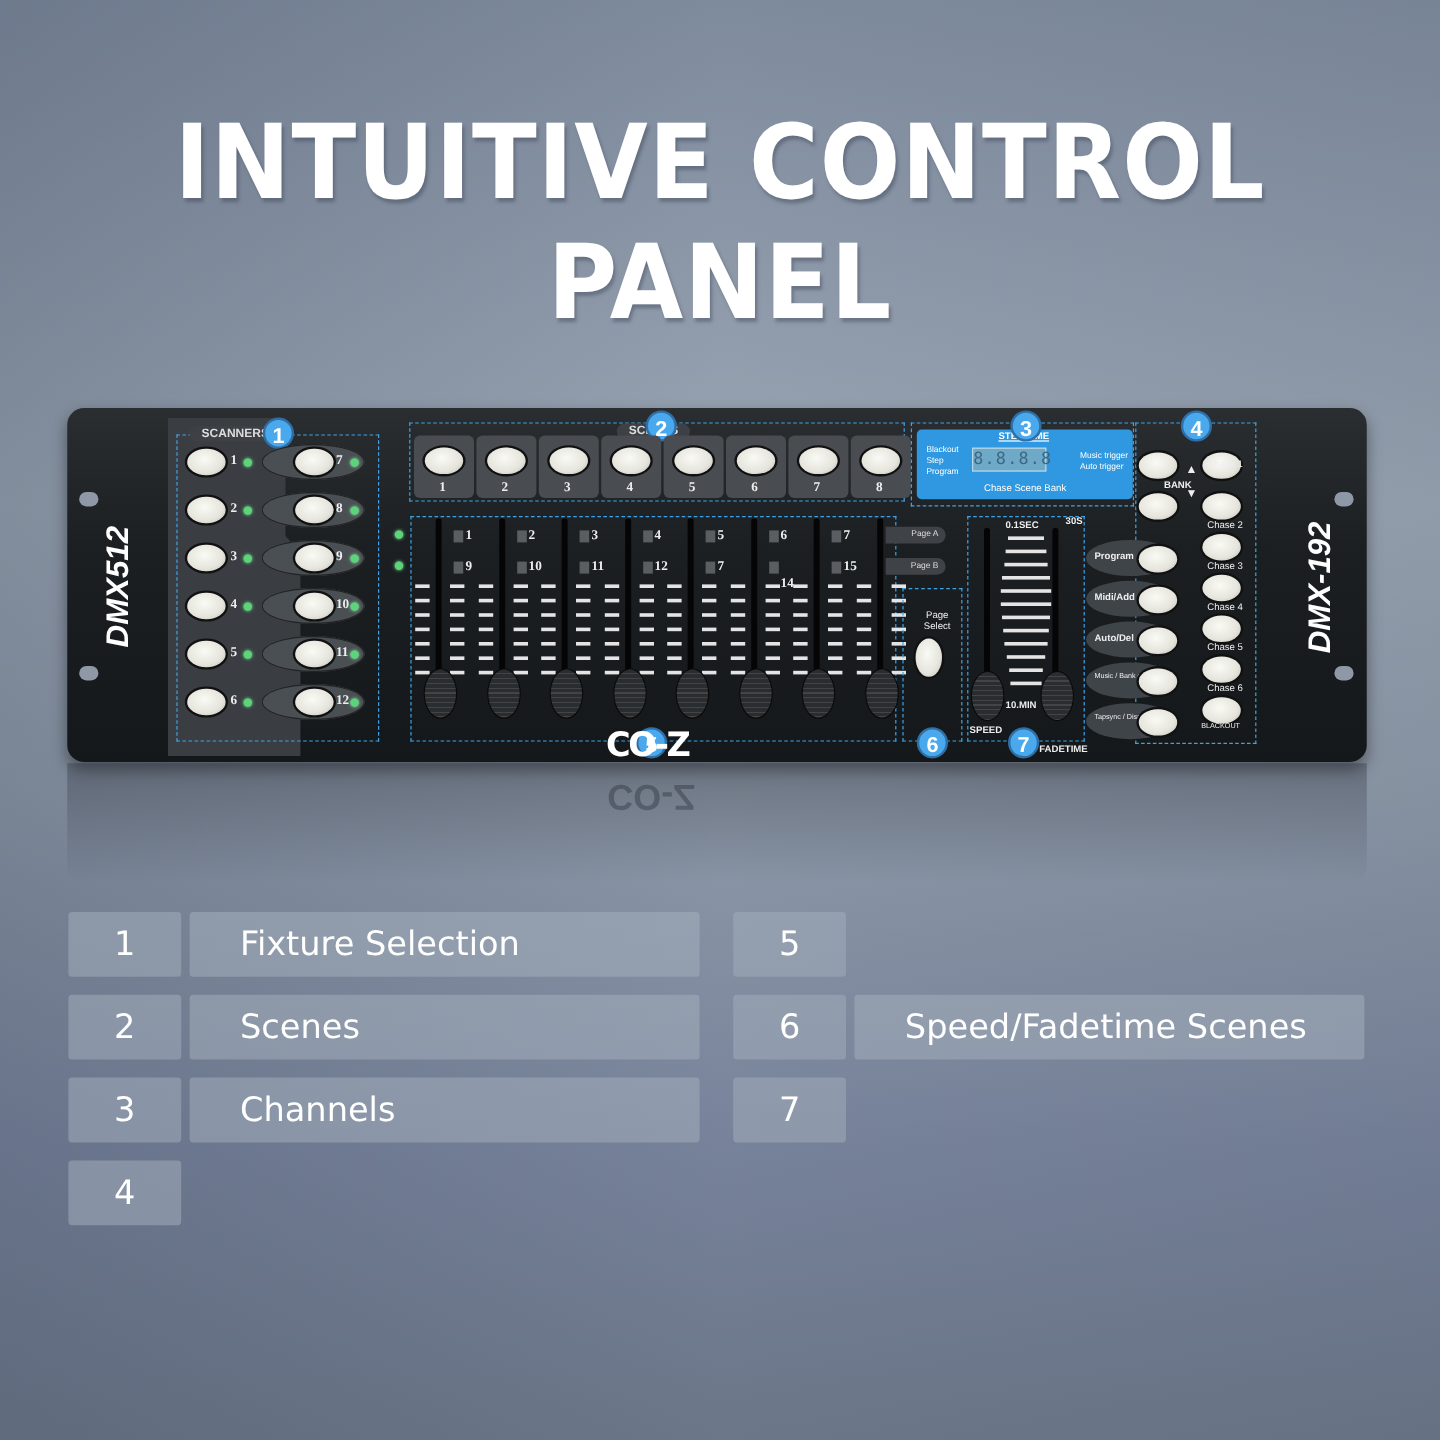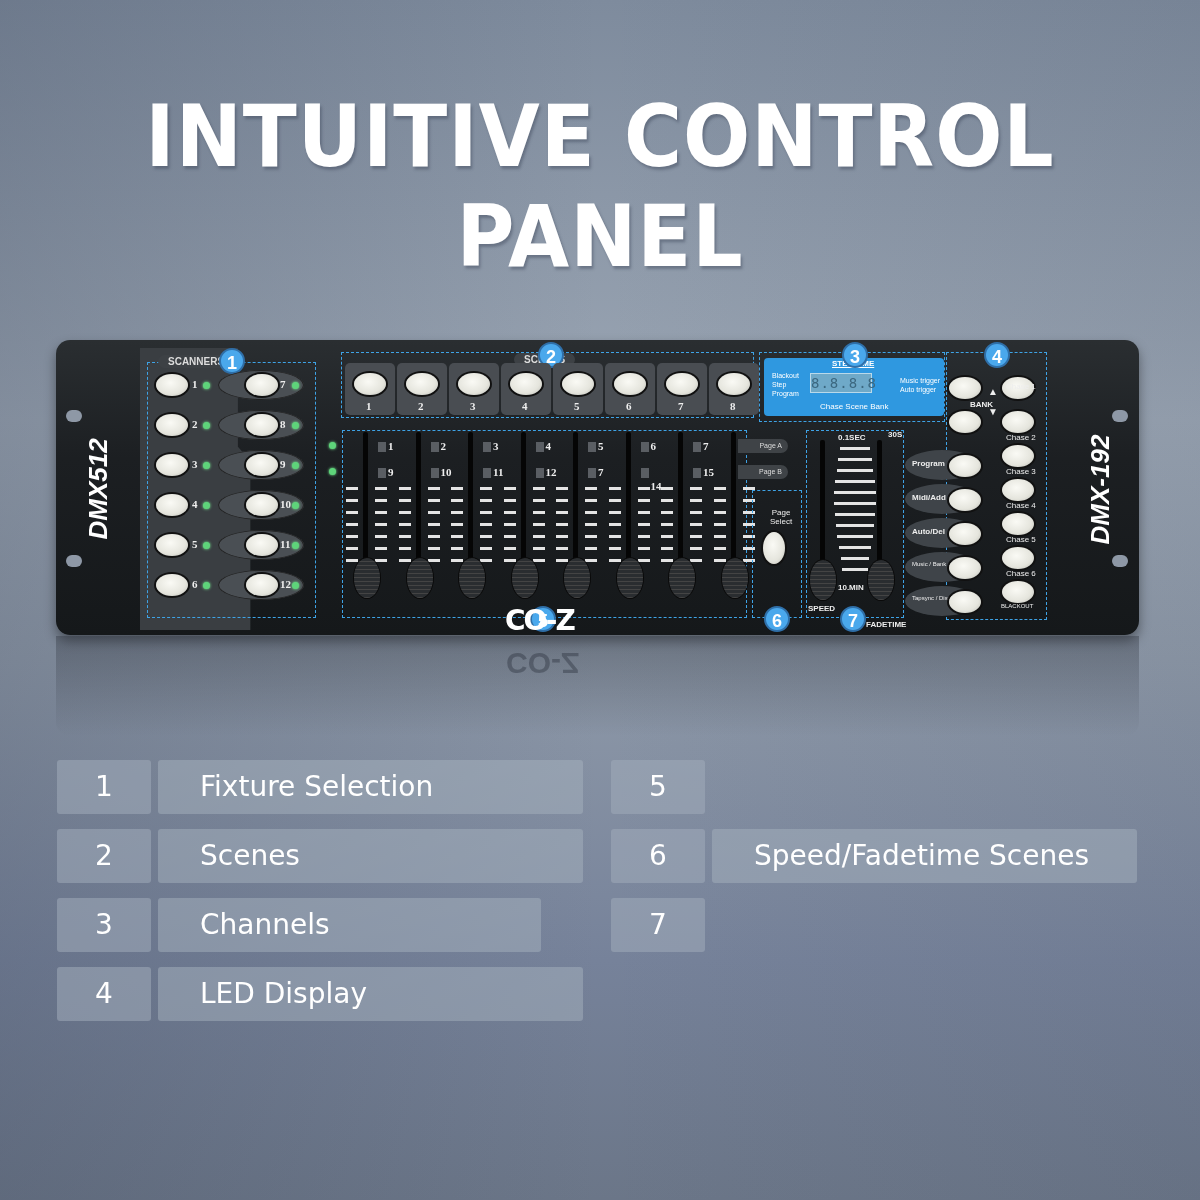--- a/index.html
+++ b/index.html
@@ -404,7 +404,7 @@
     </div>
     <div class="row" style="left:57px;top:898px;width:526px">
       <div class="rnum" style="left:0">3</div>
-      <div class="rtxt" style="left:101px;width:383px">Channels</div>
+      <div class="rtxt" style="left:101px;width:425px">Channels</div>
     </div>
     <div class="row" style="left:57px;top:967px;width:526px">
       <div class="rnum" style="left:0">4</div>

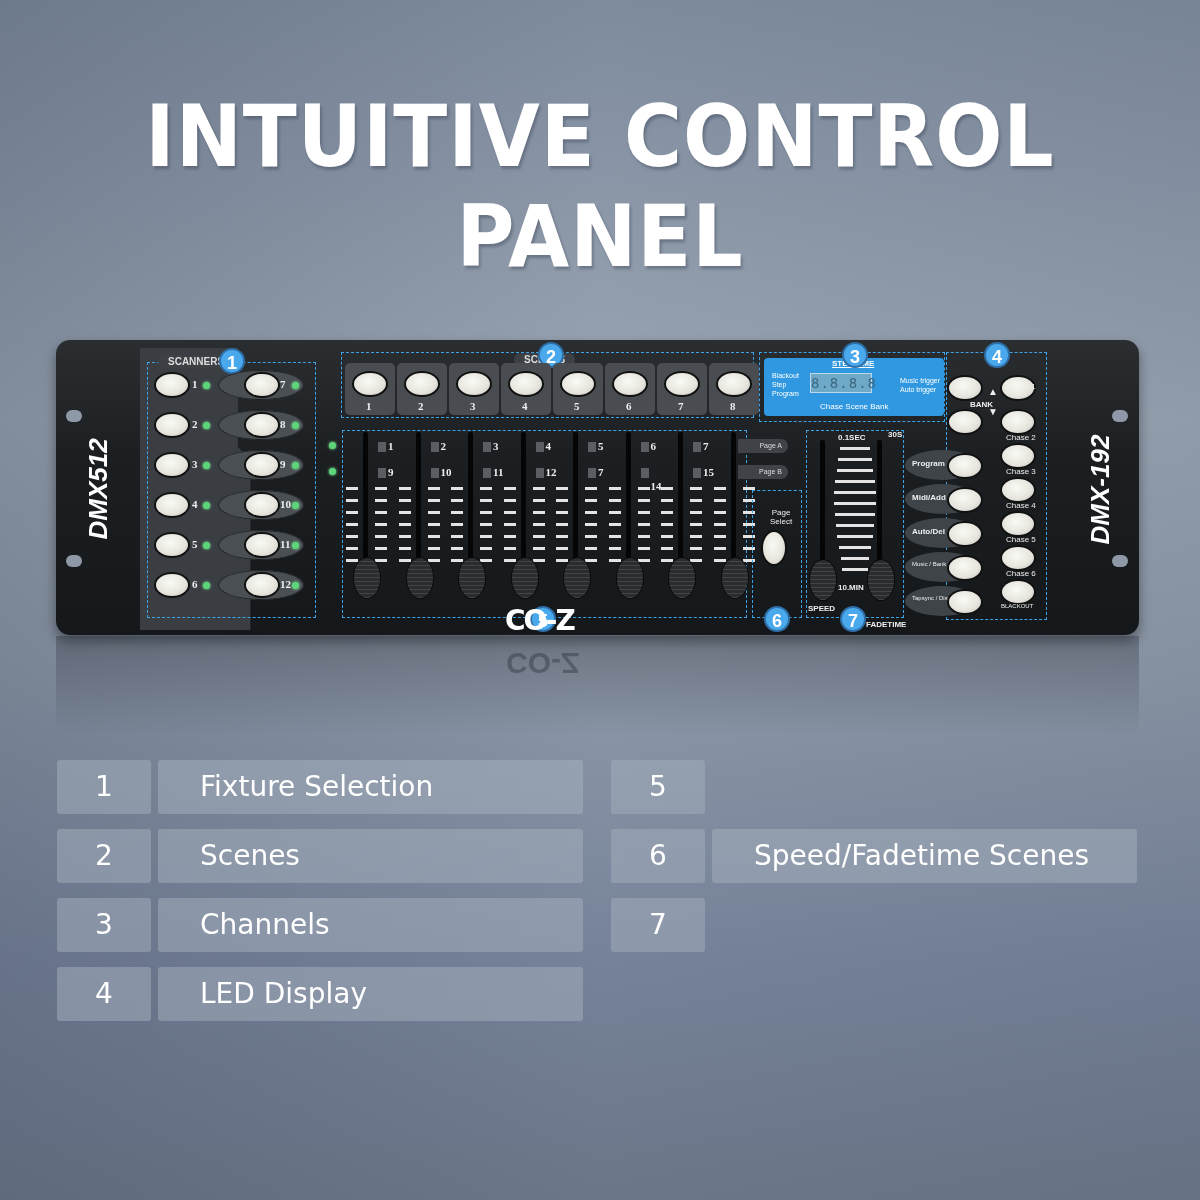--- a/index.html
+++ b/index.html
@@ -408,7 +408,6 @@
     </div>
     <div class="row" style="left:57px;top:967px;width:526px">
       <div class="rnum" style="left:0">4</div>
-      <div class="rtxt" style="left:101px;width:425px">LED Display</div>
     </div>
     <div class="row" style="left:611px;top:760px;width:526px">
       <div class="rnum" style="left:0">5</div>

